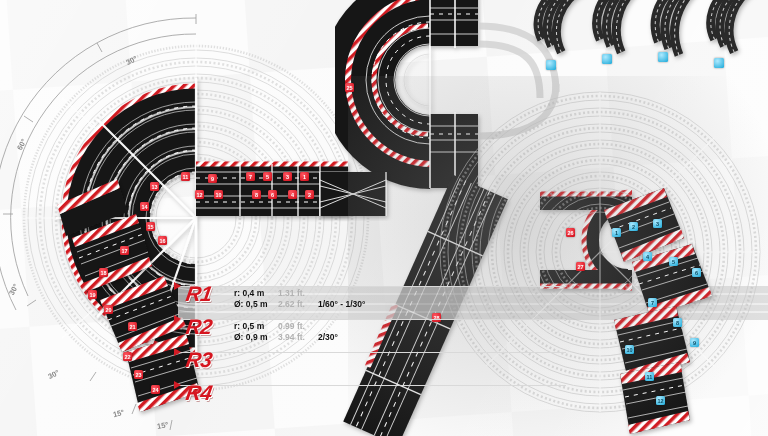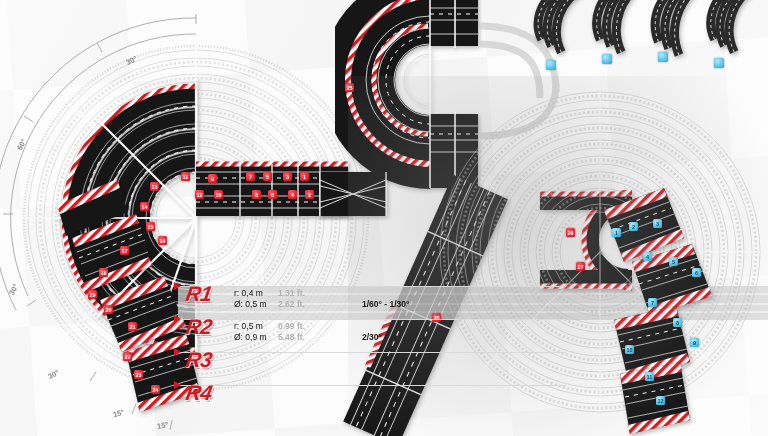--- a/index.html
+++ b/index.html
@@ -53,7 +53,7 @@
     transform:skewX(-9deg);
   }
   .vals{position:absolute;left:48px;top:2px;font-size:8.5px;line-height:10.5px;white-space:nowrap;}
-  .vals .m{display:inline-block;width:44px;color:#111;font-weight:normal;}
+  .vals .m{display:inline-block;width:44px;color:#111;font-weight:bold;}
   .vals .ft{display:inline-block;width:34px;color:#b2b2b2;font-weight:bold;}
   .vals .ang{display:inline-block;color:#111;font-weight:bold;padding-left:6px;margin-left:44px;}
 

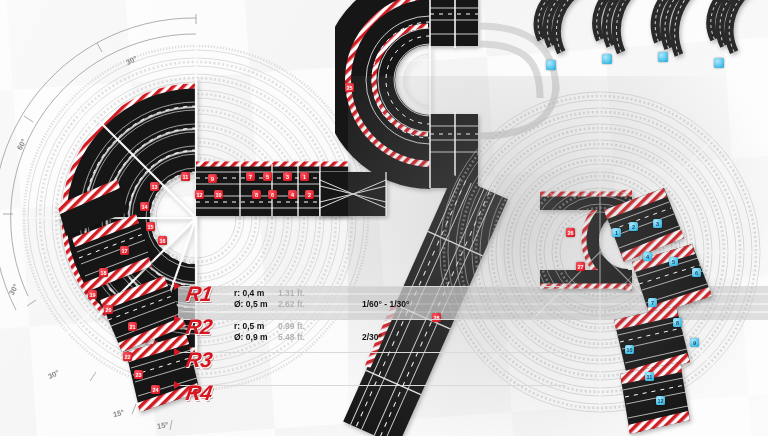--- a/index.html
+++ b/index.html
@@ -55,7 +55,7 @@
   .vals{position:absolute;left:48px;top:2px;font-size:8.5px;line-height:10.5px;white-space:nowrap;}
   .vals .m{display:inline-block;width:44px;color:#111;font-weight:bold;}
   .vals .ft{display:inline-block;width:34px;color:#b2b2b2;font-weight:bold;}
-  .vals .ang{display:inline-block;color:#111;font-weight:bold;padding-left:6px;margin-left:44px;}
+  .vals .ang{display:inline-block;color:#111;font-weight:bold;padding-left:6px;}
 
   
   .ang-lab{position:absolute;font-size:7.5px;color:#8a8a8a;font-weight:bold;white-space:nowrap;}

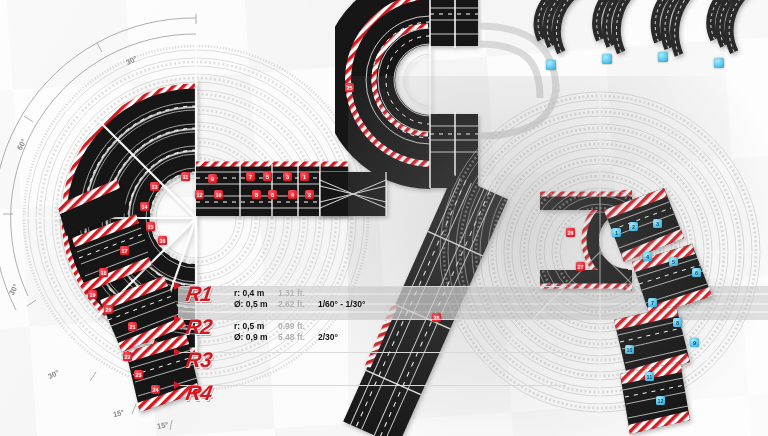--- a/index.html
+++ b/index.html
@@ -585,7 +585,7 @@
       <div class="rlabel">R2</div>
       <div class="vals">
         <span class="m">r: 0,5 m</span><span class="ft">0.99 ft.</span><br>
-        <span class="m">Ø: 0,9 m</span><span class="ft">5.48 ft.</span><span class="ang">2/30°</span>
+        <span class="m">Ø: 0,9 m</span><span class="ft">3.94 ft.</span><span class="ang">2/30°</span>
       </div>
     </div>
 

